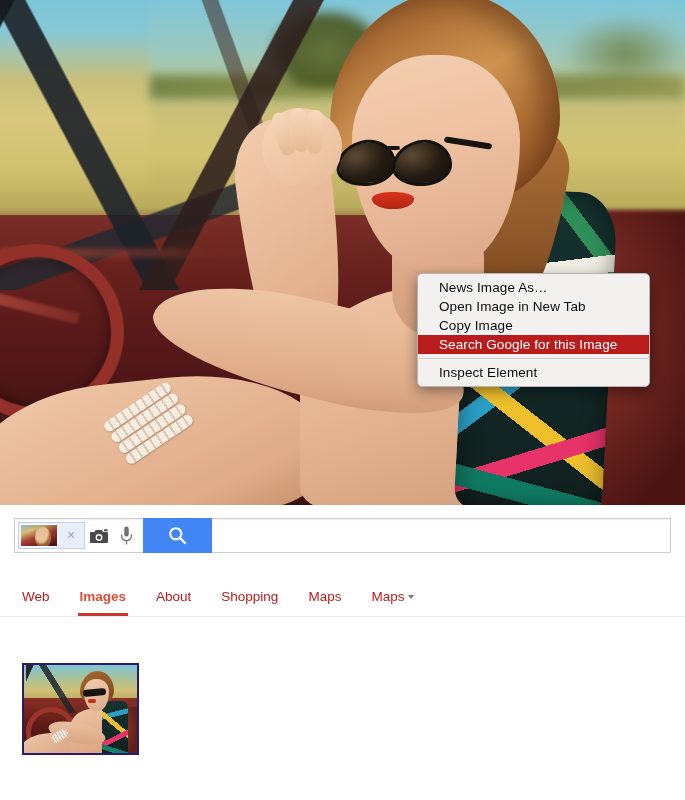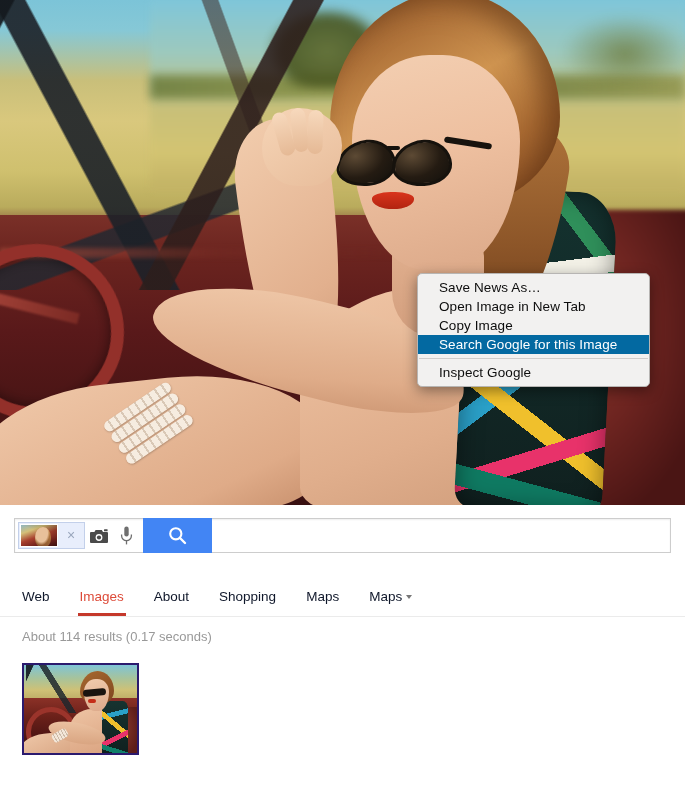--- a/index.html
+++ b/index.html
@@ -429,7 +429,7 @@
     </div>
 
     <div class="ctx-menu">
-      <div class="ctx-item">Save News As…</div>
+      <div class="ctx-item">News Image As…</div>
       <div class="ctx-item">Open Image in New Tab</div>
       <div class="ctx-item">Copy Image</div>
       <div class="ctx-item sel">Search Google for this Image</div>

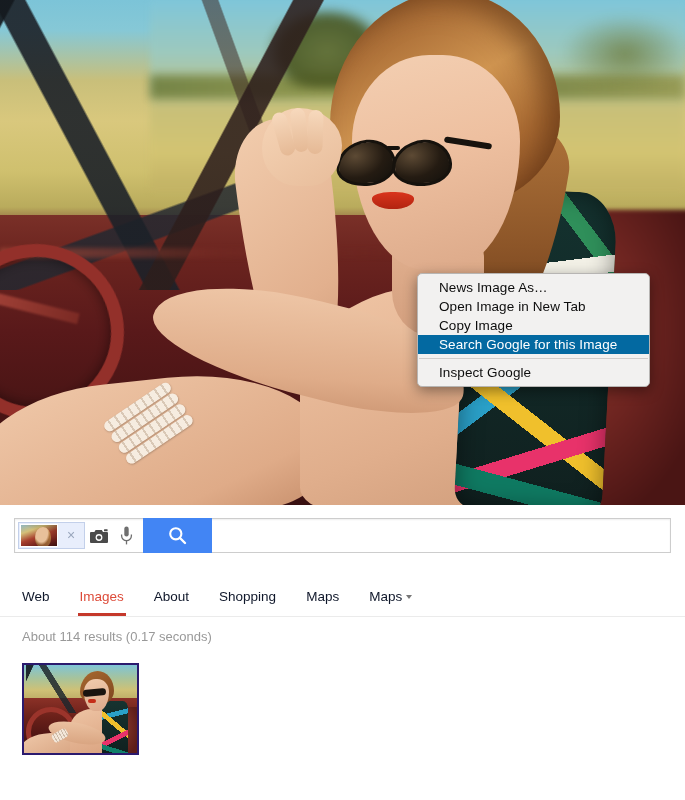--- a/index.html
+++ b/index.html
@@ -214,7 +214,7 @@
     white-space: nowrap;
     letter-spacing: .1px;
   }
-  .ctx-item.sel { background: #0369a1; color: #fff; }
+  .ctx-item.sel { background: #b91c1c; color: #fff; }
   .ctx-sep {
     height: 1px; margin: 4px 1px; background: #cfcdcb;
   }

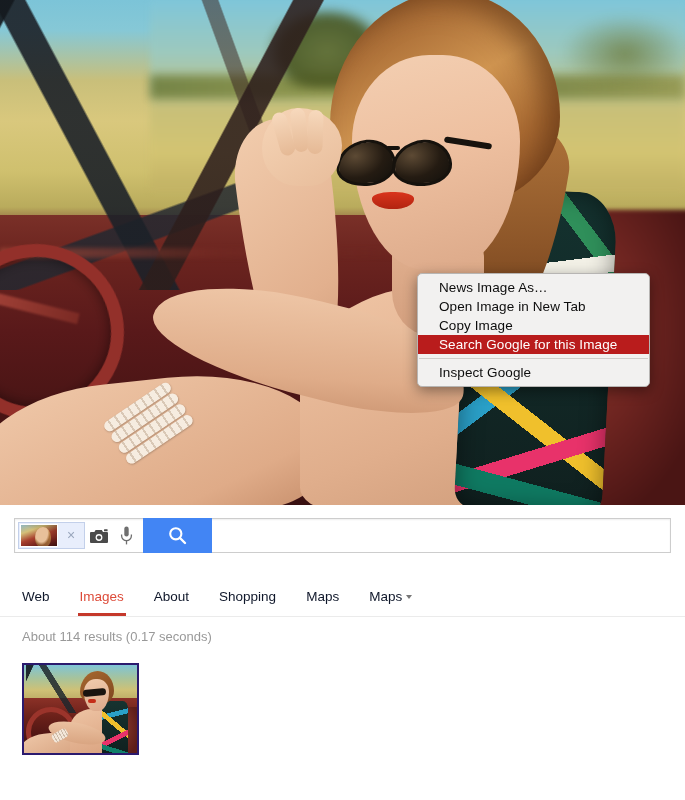--- a/index.html
+++ b/index.html
@@ -434,7 +434,7 @@
       <div class="ctx-item">Copy Image</div>
       <div class="ctx-item sel">Search Google for this Image</div>
       <div class="ctx-sep"></div>
-      <div class="ctx-item">Inspect Google</div>
+      <div class="ctx-item">Inspect Element</div>
     </div>
   </div>
 

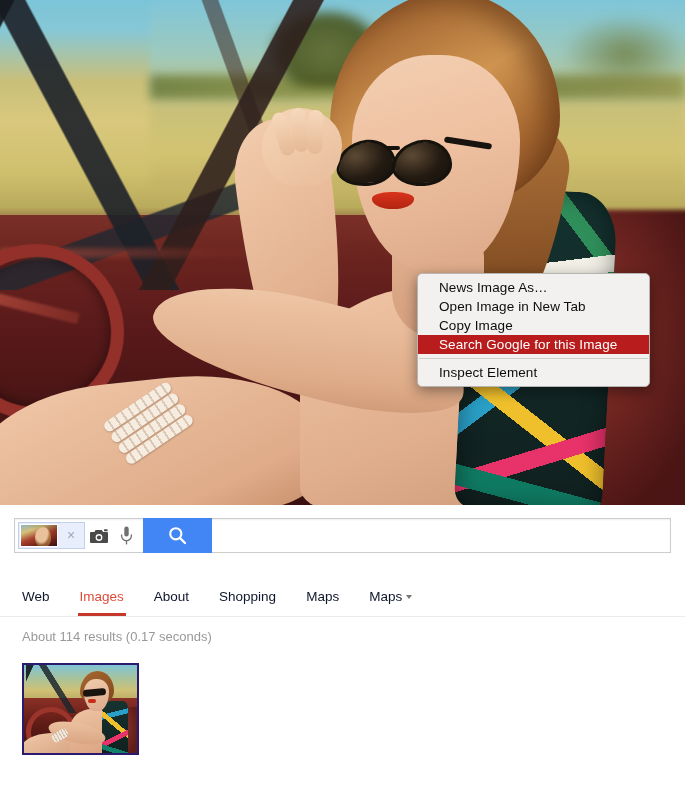--- a/index.html
+++ b/index.html
@@ -283,7 +283,7 @@
     display: flex; align-items: center;
   }
   .tab {
-    font-size: 13.5px; color: #0f172a; padding: 0 0 0 0;
+    font-size: 13.5px; color: #b91c1c; padding: 0 0 0 0;
     margin-right: 30px; cursor: pointer; position: relative;
     height: 41px; line-height: 44px; white-space: nowrap;
   }

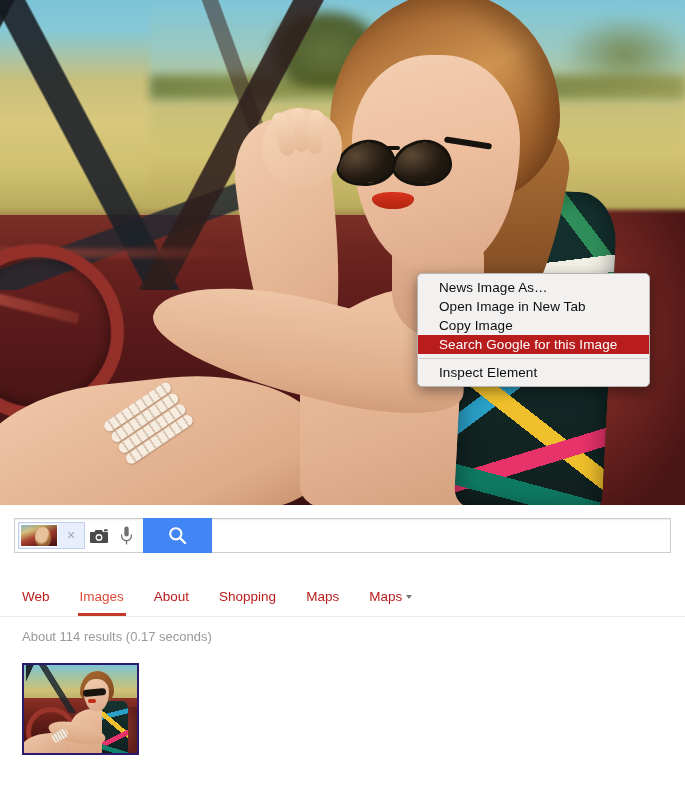--- a/index.html
+++ b/index.html
@@ -288,7 +288,7 @@
     height: 41px; line-height: 44px; white-space: nowrap;
   }
   .tab:first-child { margin-left: 22px; }
-  .tab.active { color: #dd4b39; font-weight: normal; }
+  .tab.active { color: #dd4b39; font-weight: bold; }
   .tab.active::after {
     content: ""; position: absolute; left: -2px; right: -2px; bottom: 0;
     height: 3px; background: #c5382b;

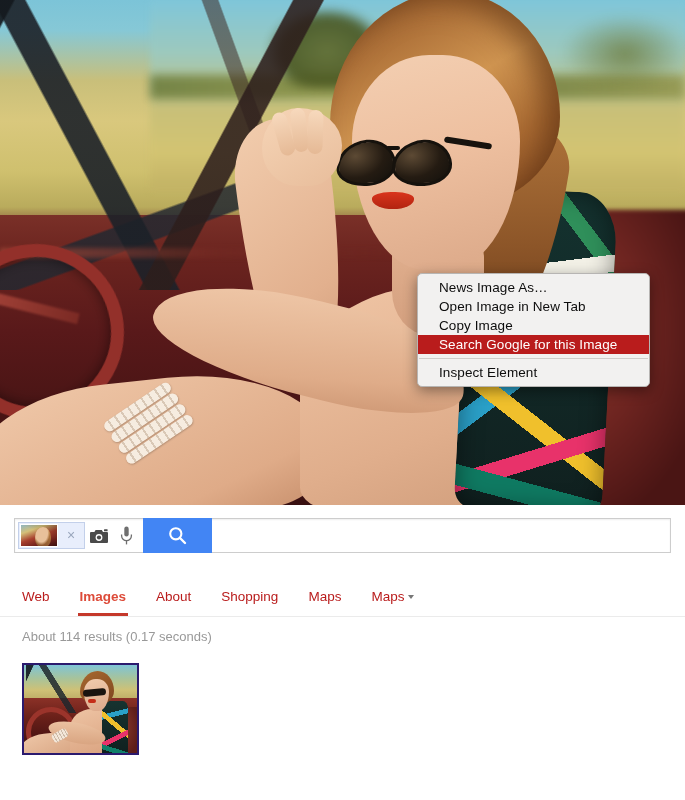--- a/index.html
+++ b/index.html
@@ -477,7 +477,6 @@
       <div class="tab"><span>Maps</span><span class="caret"></span></div>
     </div>
 
-    <div class="result-stats">About 114 results (0.17 seconds)</div>
 
     <div class="best-guess">
       <div class="thumb-card">

